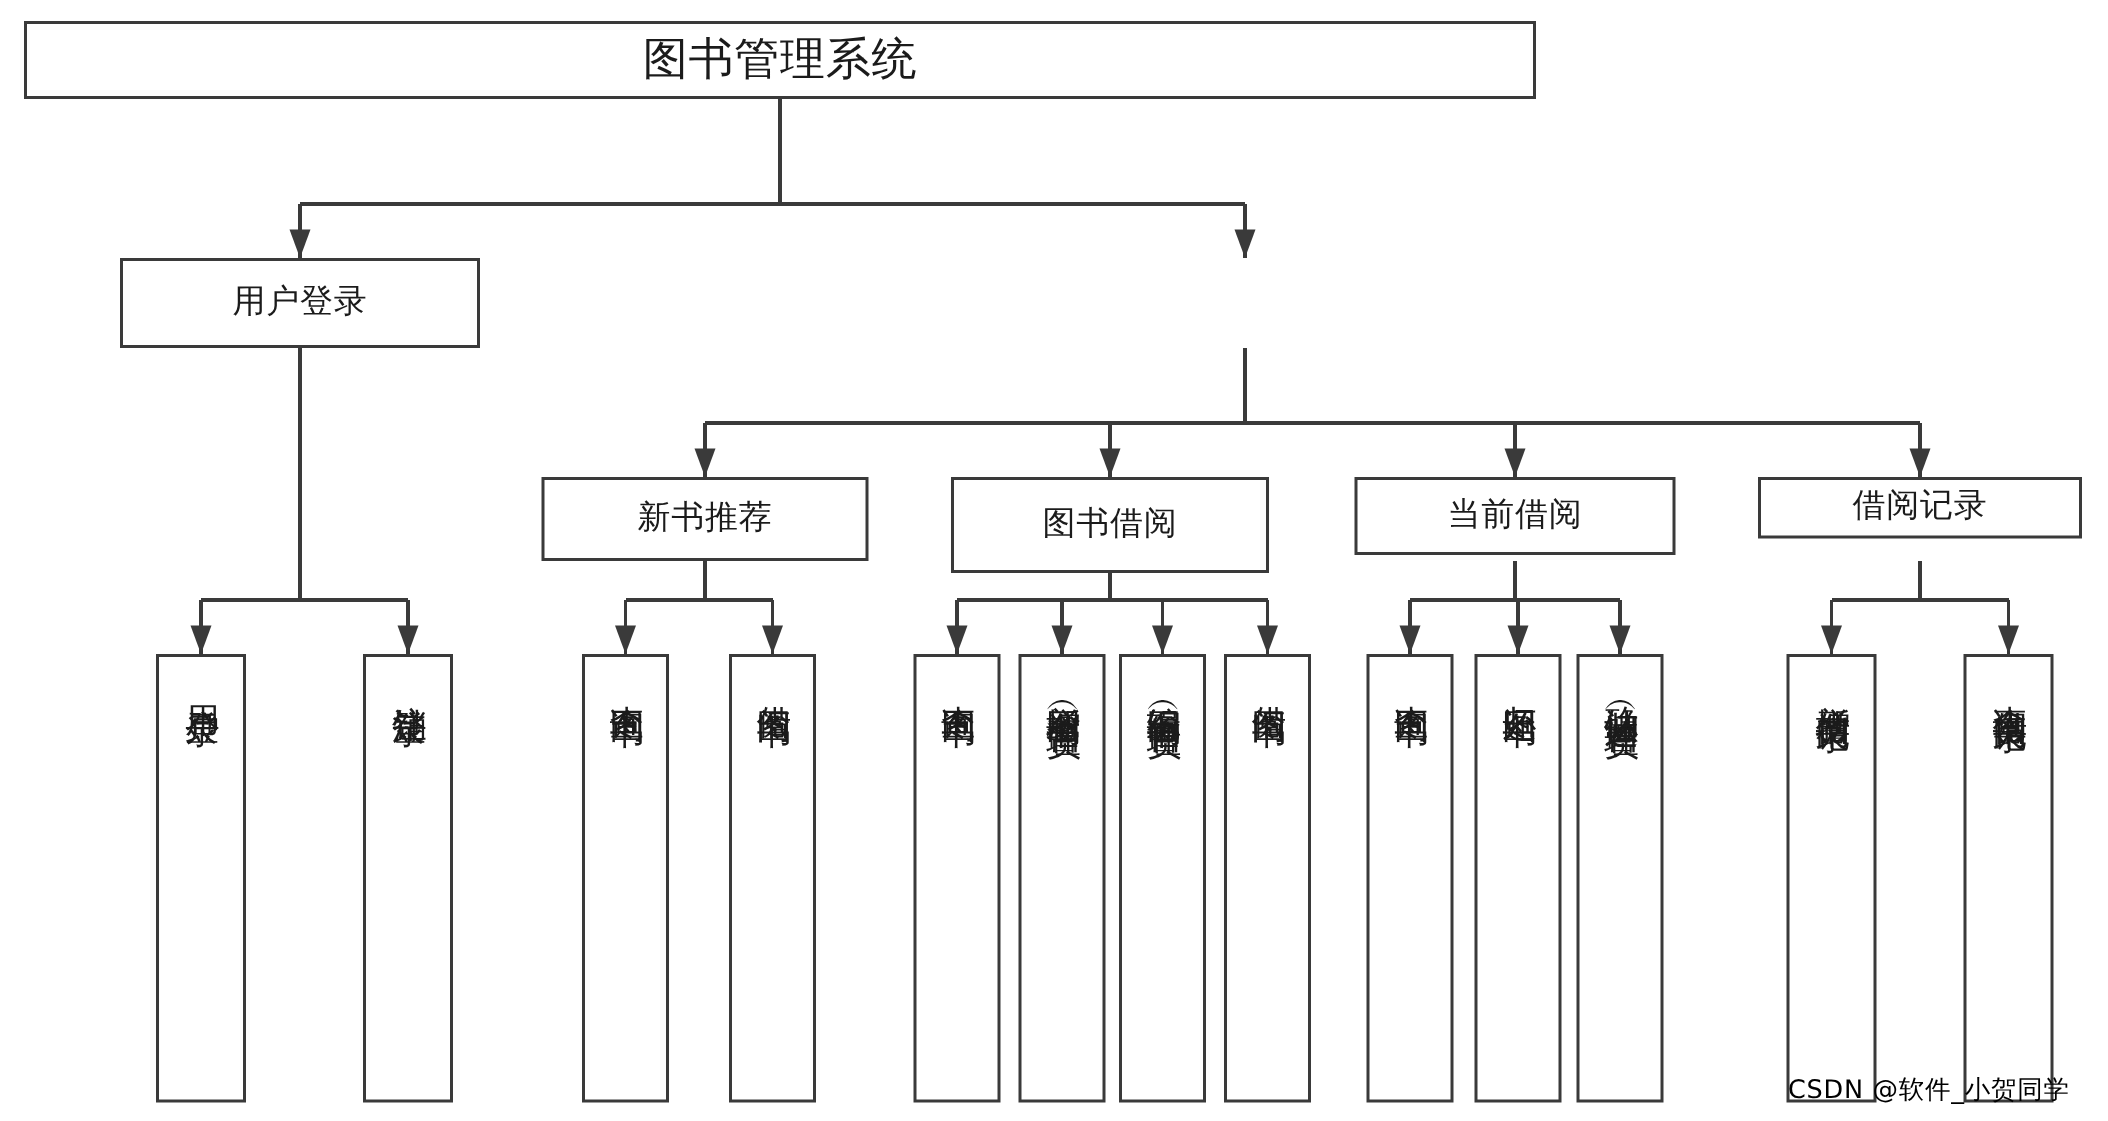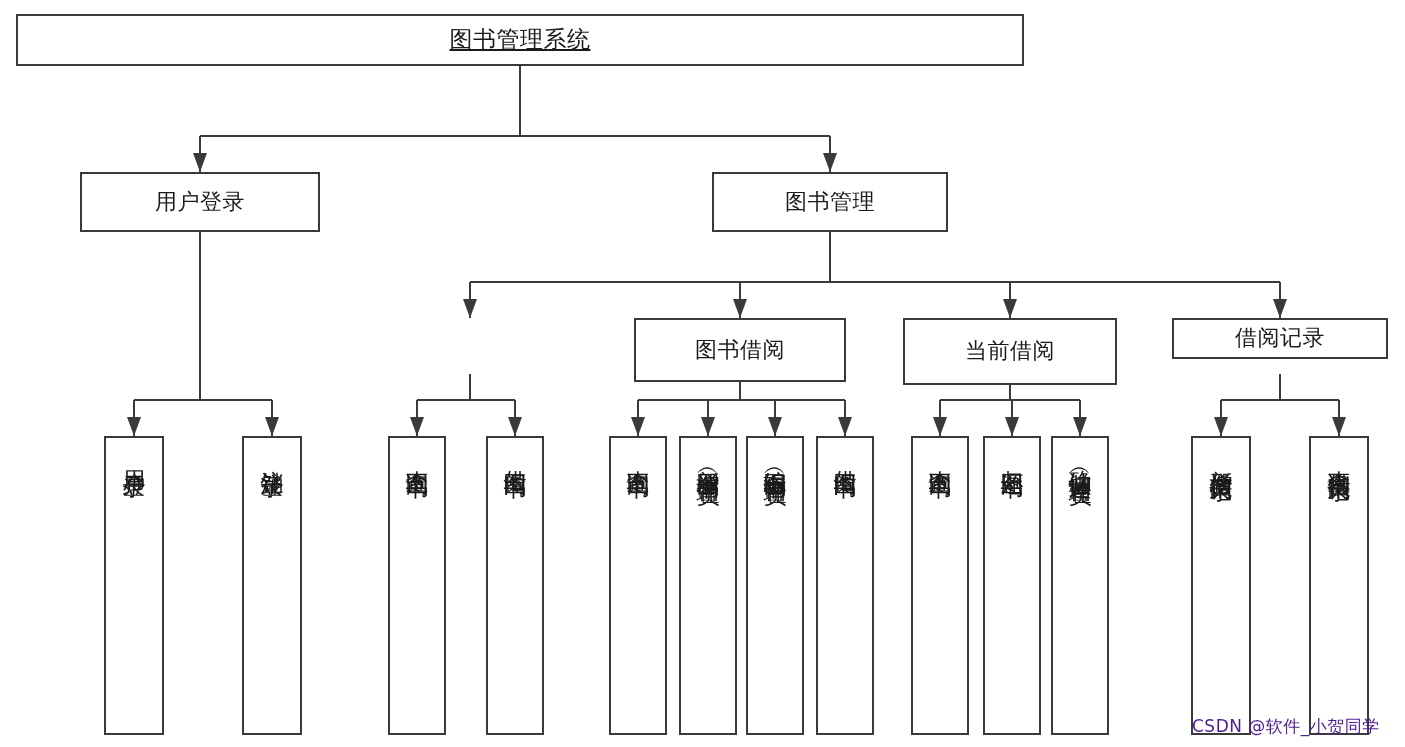--- a/index.html
+++ b/index.html
@@ -49,8 +49,7 @@
     white-space: nowrap;
   }
   .node.root .node-label {
-    font-size: 23px;
-    text-decoration: underline;
+    font-size: 30px;
   }
   
   .node.vert {

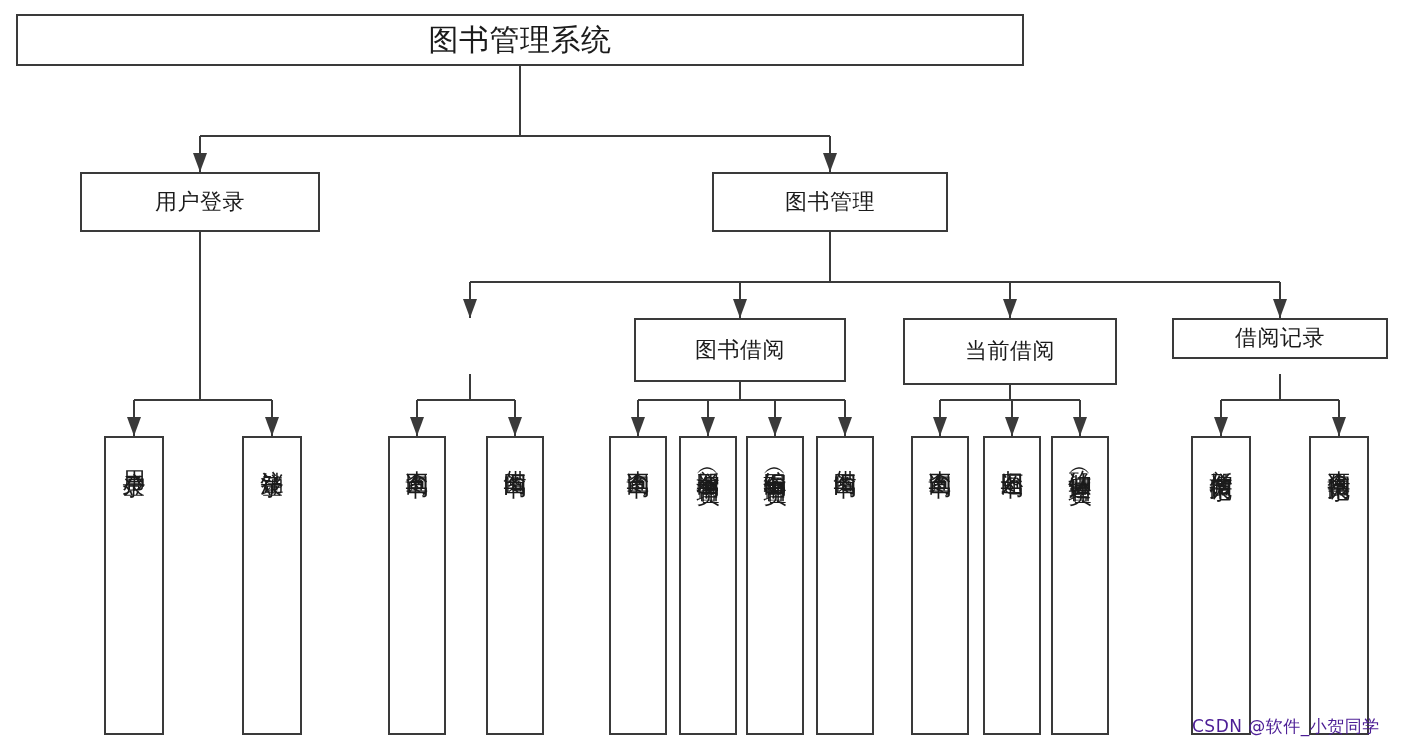--- a/index.html
+++ b/index.html
@@ -140,9 +140,6 @@
   <div class="node horiz" style="left: 80px; top: 172px; width: 240px; height: 60px;">
     <span class="node-label">用户登录</span>
   </div>
-  <div class="node horiz" style="left: 712px; top: 172px; width: 236px; height: 60px;">
-    <span class="node-label">图书管理</span>
-  </div>
 
   <div class="node horiz" style="left: 634px; top: 318px; width: 212px; height: 64px;">
     <span class="node-label">图书借阅</span>

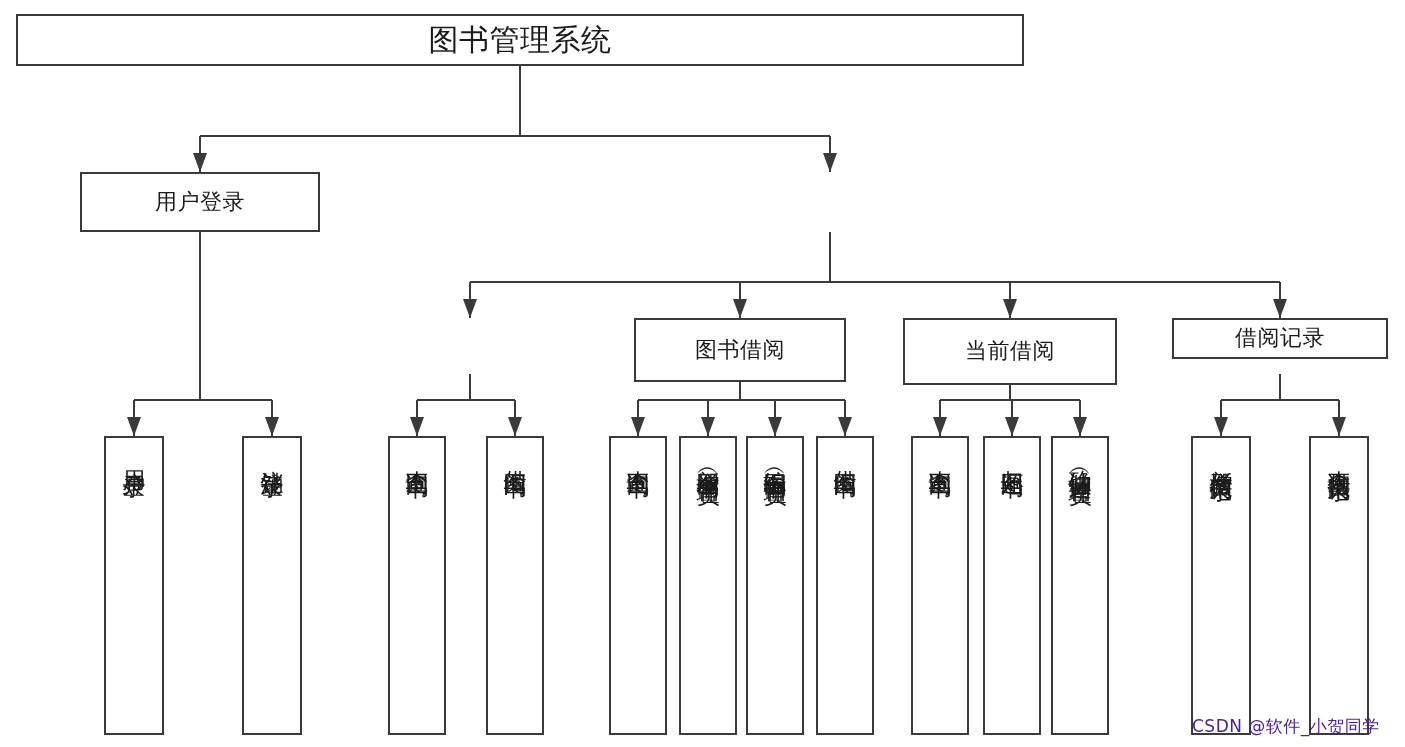--- a/index.html
+++ b/index.html
@@ -141,6 +141,9 @@
     <span class="node-label">用户登录</span>
   </div>
 
+  <div class="node horiz" style="left: 361px; top: 318px; width: 218px; height: 56px;">
+    <span class="node-label">新书推荐</span>
+  </div>
   <div class="node horiz" style="left: 634px; top: 318px; width: 212px; height: 64px;">
     <span class="node-label">图书借阅</span>
   </div>

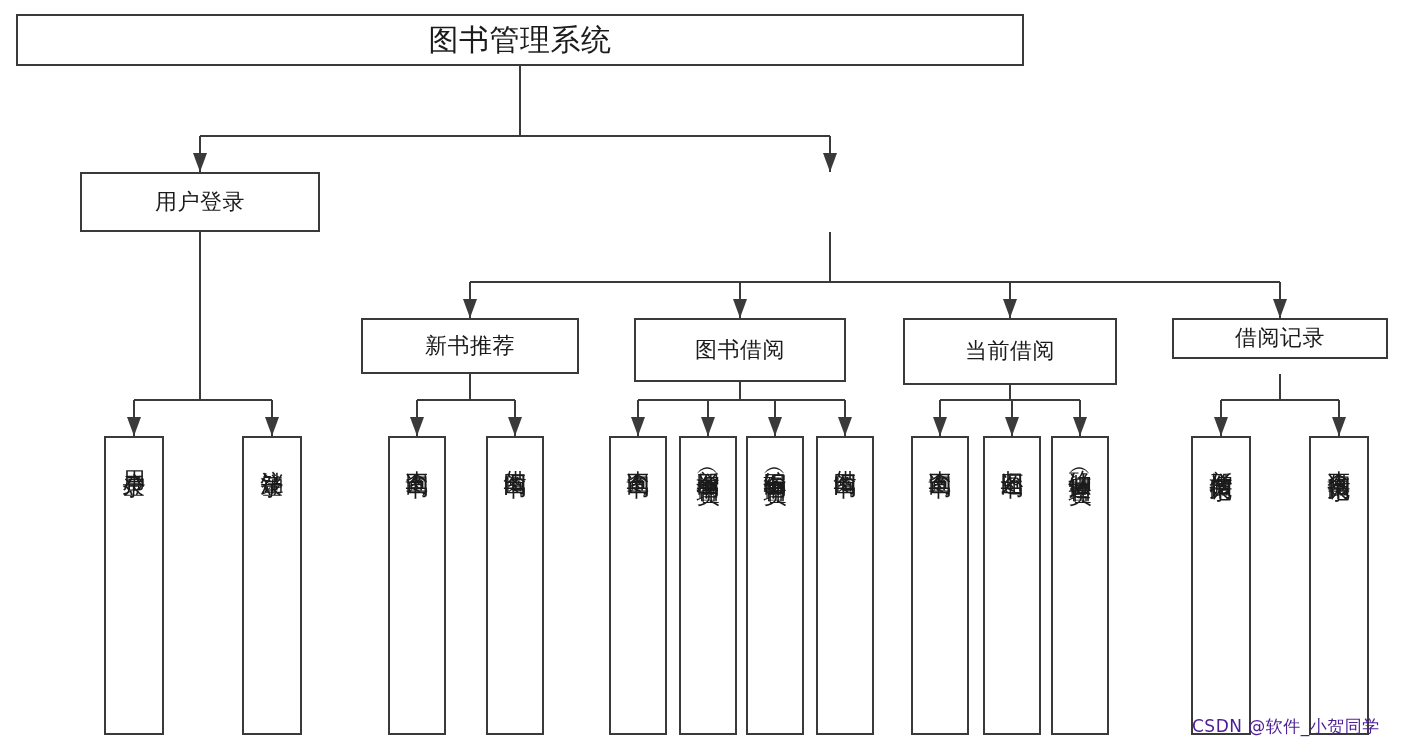--- a/index.html
+++ b/index.html
@@ -147,7 +147,7 @@
   <div class="node horiz" style="left: 634px; top: 318px; width: 212px; height: 64px;">
     <span class="node-label">图书借阅</span>
   </div>
-  <div class="node horiz" style="left: 903px; top: 318px; width: 214px; height: 67px;">
+  <div class="node horiz" style="left: 903px; top: 318px; width: 214px; height: 52px;">
     <span class="node-label">当前借阅</span>
   </div>
   <div class="node horiz" style="left: 1172px; top: 318px; width: 216px; height: 41px;">

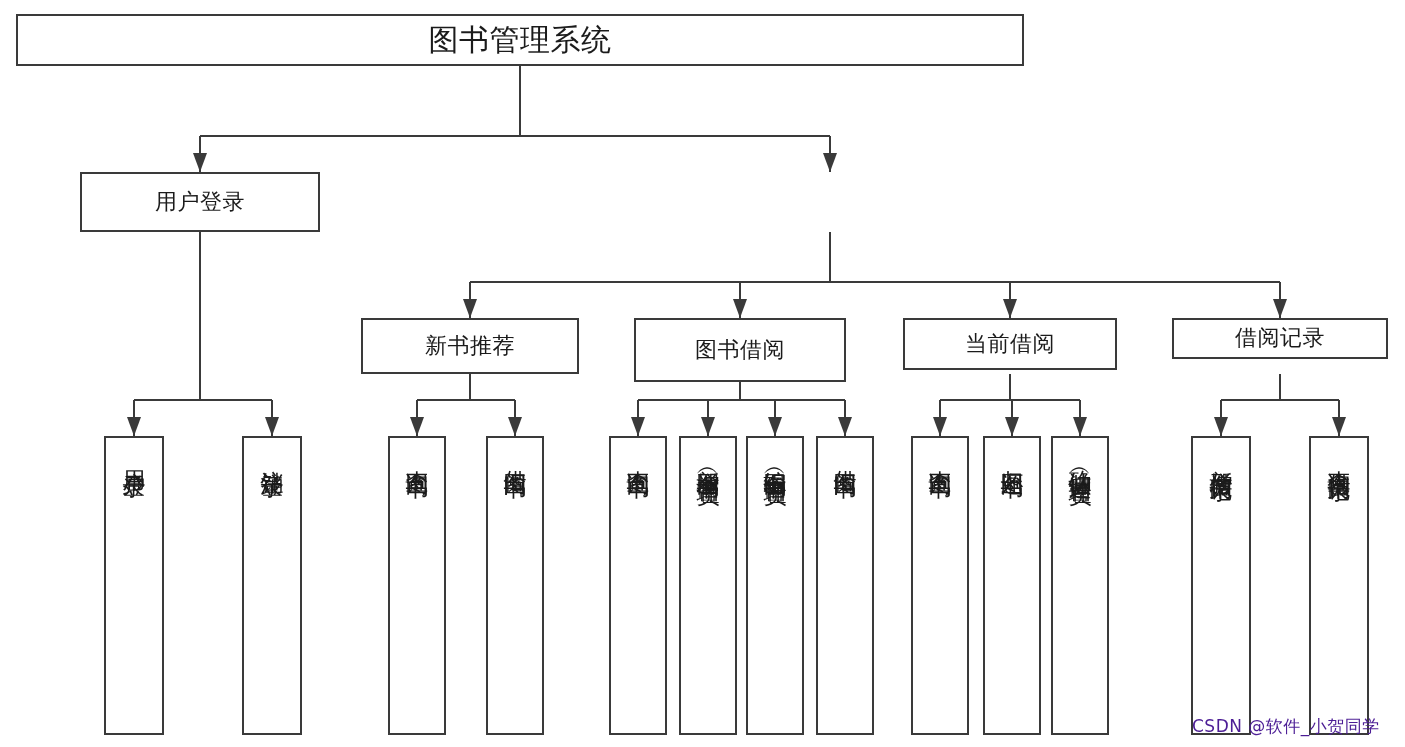--- a/index.html
+++ b/index.html
@@ -198,7 +198,7 @@
     <span class="node-label">查询借阅记录</span>
   </div>
 
-  <div class="watermark" style="left: 1192px; top: 715px; color: #4c1d95;">CSDN @软件_小贺同学</div>
+  <div class="watermark" style="left: 1192px; top: 715px; color: #000000;">CSDN @软件_小贺同学</div>
 
 </div>
 

